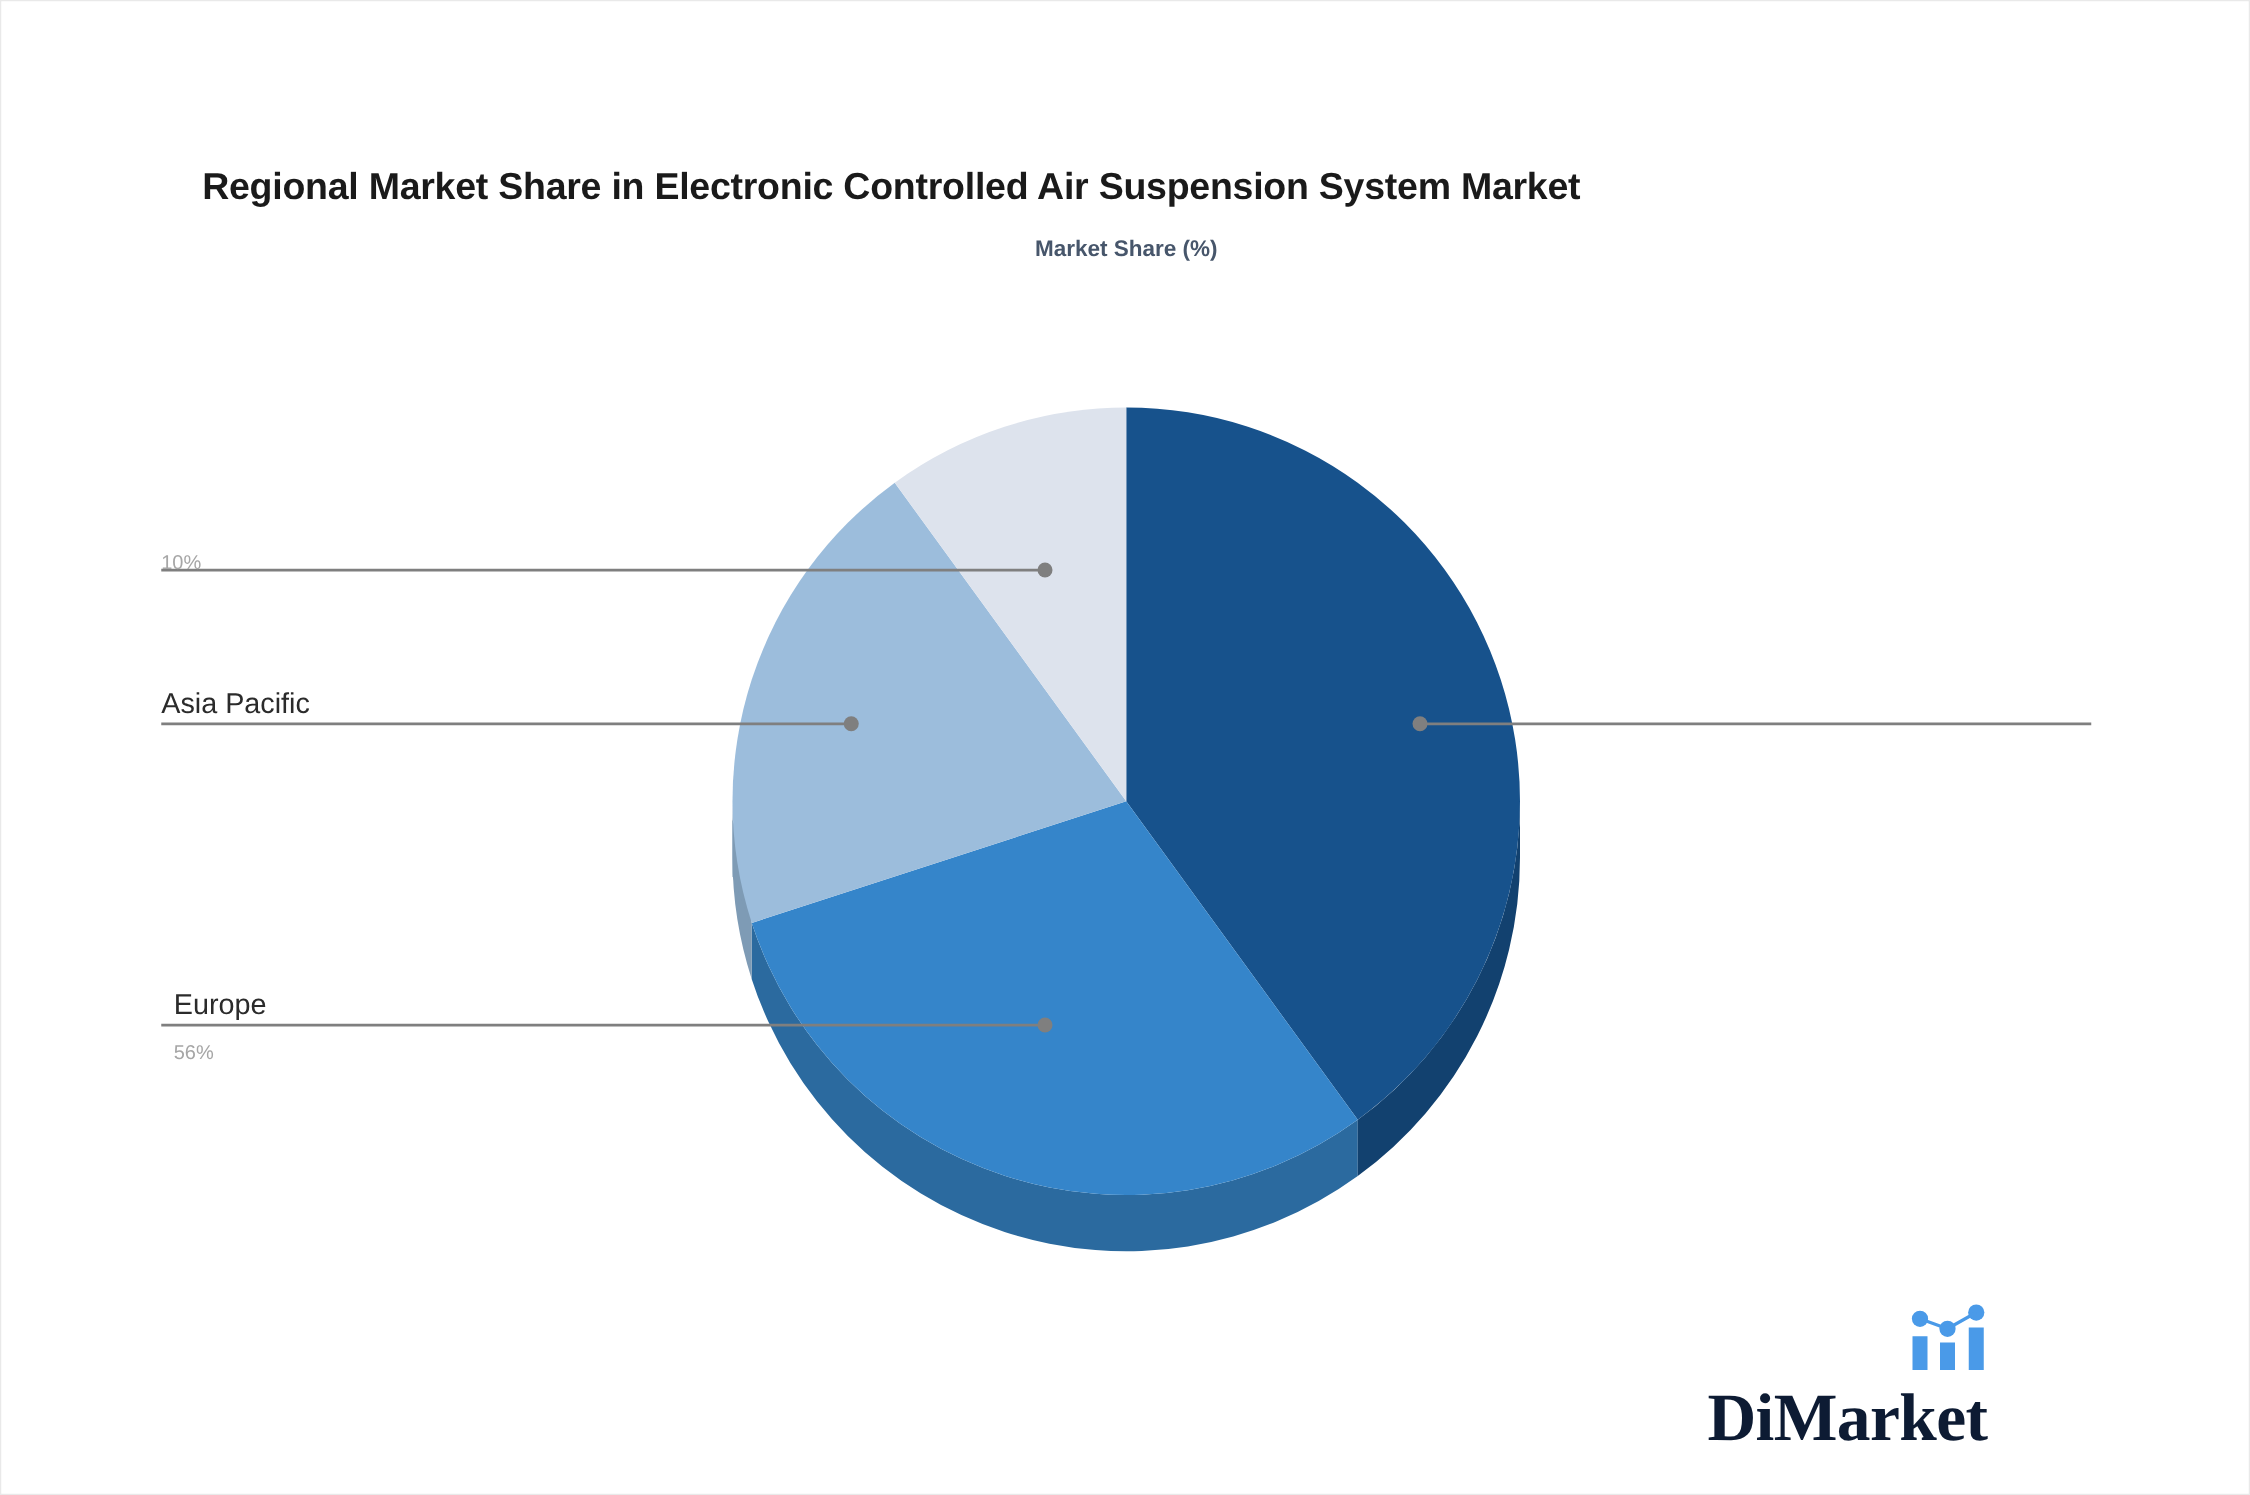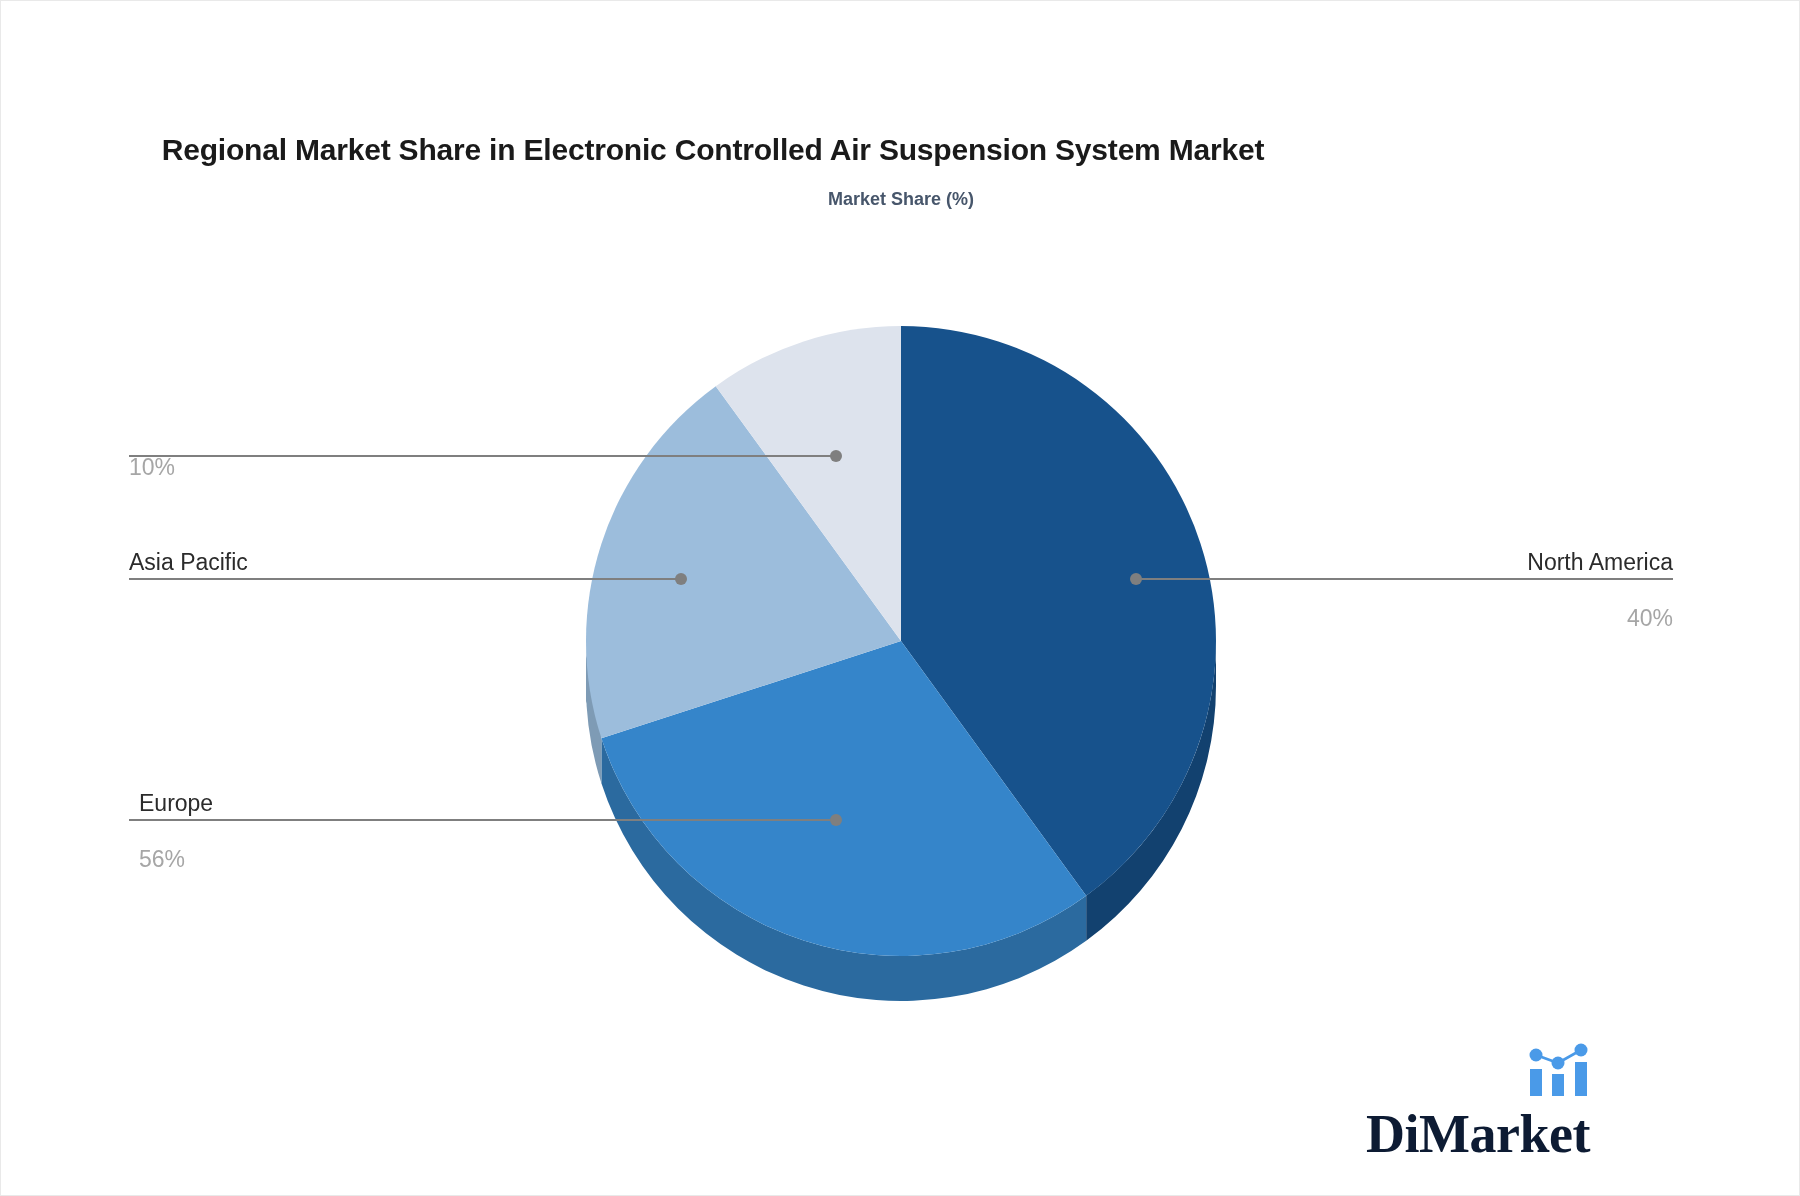--- a/index.html
+++ b/index.html
@@ -50,10 +50,10 @@
   }
   .lbl .val{
     display:block;
-    font-size:23px;
+    font-size:16px;
     color:#a6a6a6;
     line-height:28px;
-    margin-top:28px;
+    margin-top:12px;
     white-space:nowrap;
   }
   .lbl.left{ text-align:left; }

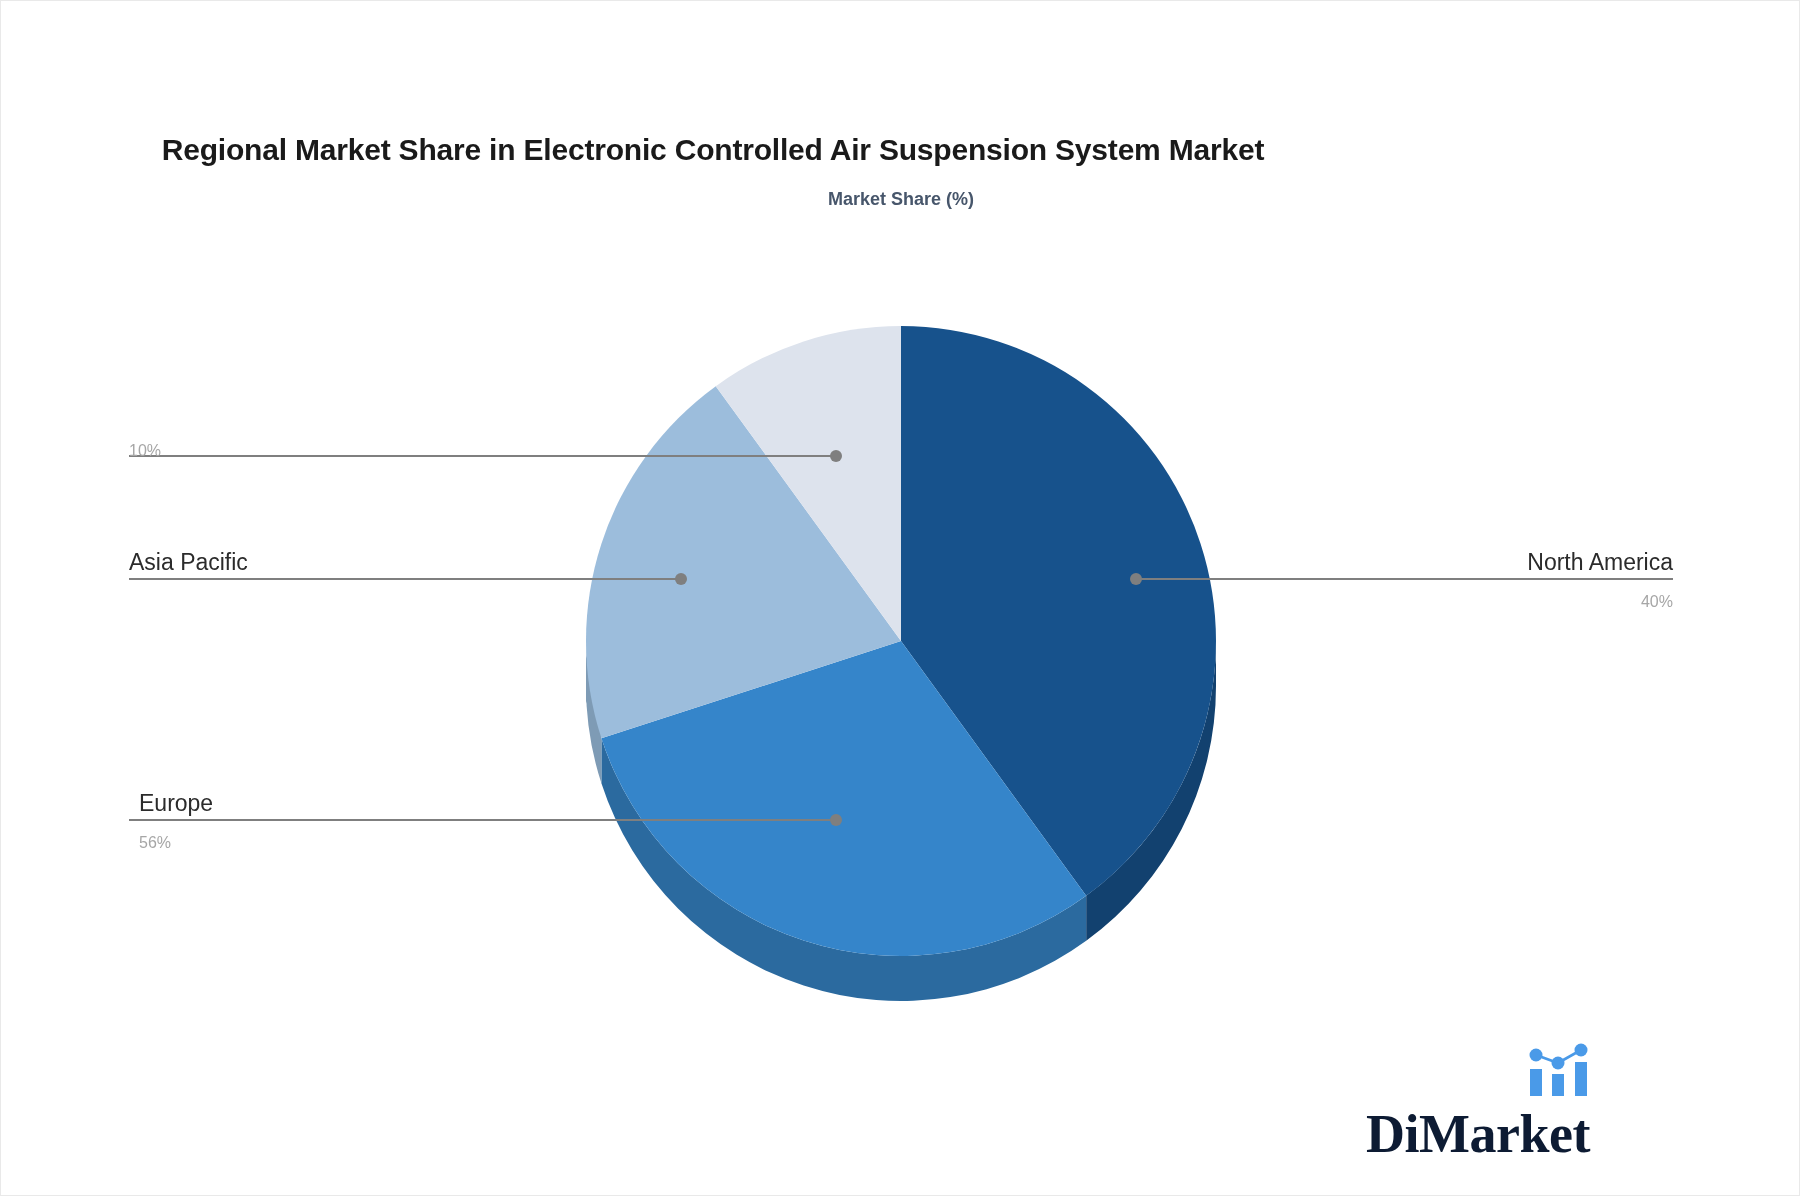--- a/index.html
+++ b/index.html
@@ -132,10 +132,6 @@
     <span class="val">56%</span>
   </div>
 
-  <div class="lbl right" style="left:1172px;top:547px;width:500px;">
-    <span class="name">North America</span>
-    <span class="val">40%</span>
-  </div>
 
   <div class="logo">
     <svg class="logo-mark" width="62" height="56" viewBox="0 0 62 56">

